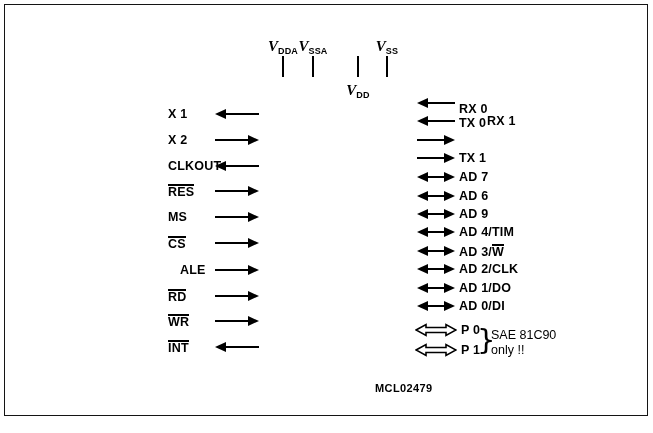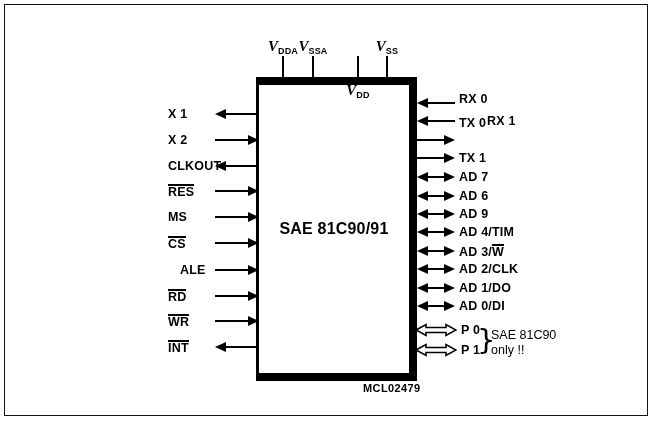--- a/index.html
+++ b/index.html
@@ -116,7 +116,7 @@
         <div class="wire" style="left: 8px; right: 0px;"></div>
         <div class="tri tri-l"></div>
       </div>
-      <div class="plabel" style="left: 459px; top: 92px; text-align: right;"><span>RX 0</span></div>
+      <div class="plabel" style="left: 459px; top: 102px; text-align: right;"><span>RX 0</span></div>
       <div class="pin-row" style="left: 417px; top: 115px; width: 38px;">
         <div class="wire" style="left: 8px; right: 0px;"></div>
         <div class="tri tri-l"></div>

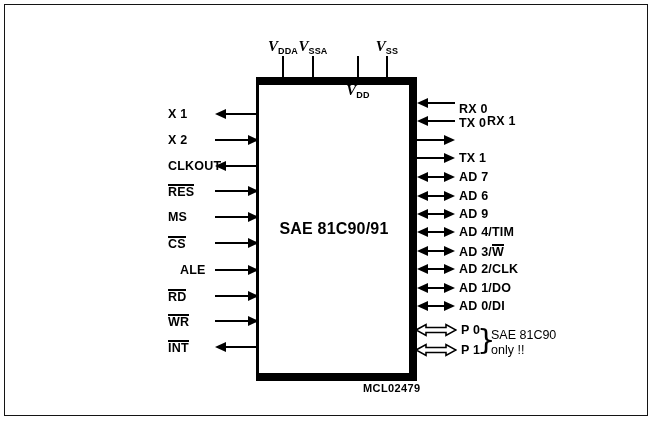--- a/index.html
+++ b/index.html
@@ -45,9 +45,6 @@
 <div class="canvas">
   <div class="frame"></div>
 
-  <div class="chip-box">
-    <span class="chip-label">SAE 81C90/91</span>
-  </div>
 
   <div id="top-pins">
       <div class="toplabel" style="left: 283px;"><span class="vlet">V</span><span class="vsub">DDA</span></div>

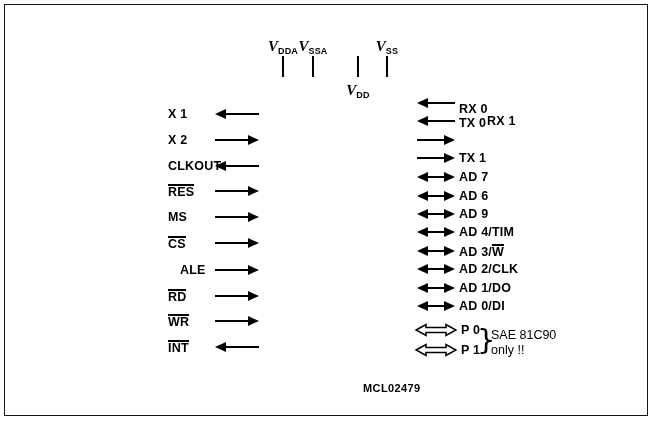--- a/index.html
+++ b/index.html
@@ -37,7 +37,7 @@
     font-family:"DejaVu Sans",sans-serif;font-size:29px;font-weight:400;
   }
   .note{position:absolute;left:491px;top:328px;font-weight:normal;font-size:12.5px;line-height:15px;white-space:nowrap;}
-  .figcode{position:absolute;left:363px;top:382px;font-weight:bold;font-size:11px;letter-spacing:0.4px;text-align:right;}
+  .figcode{position:absolute;left:375px;top:382px;font-weight:bold;font-size:11px;letter-spacing:0.4px;text-align:right;}
 </style>
 </head>
 <body>

